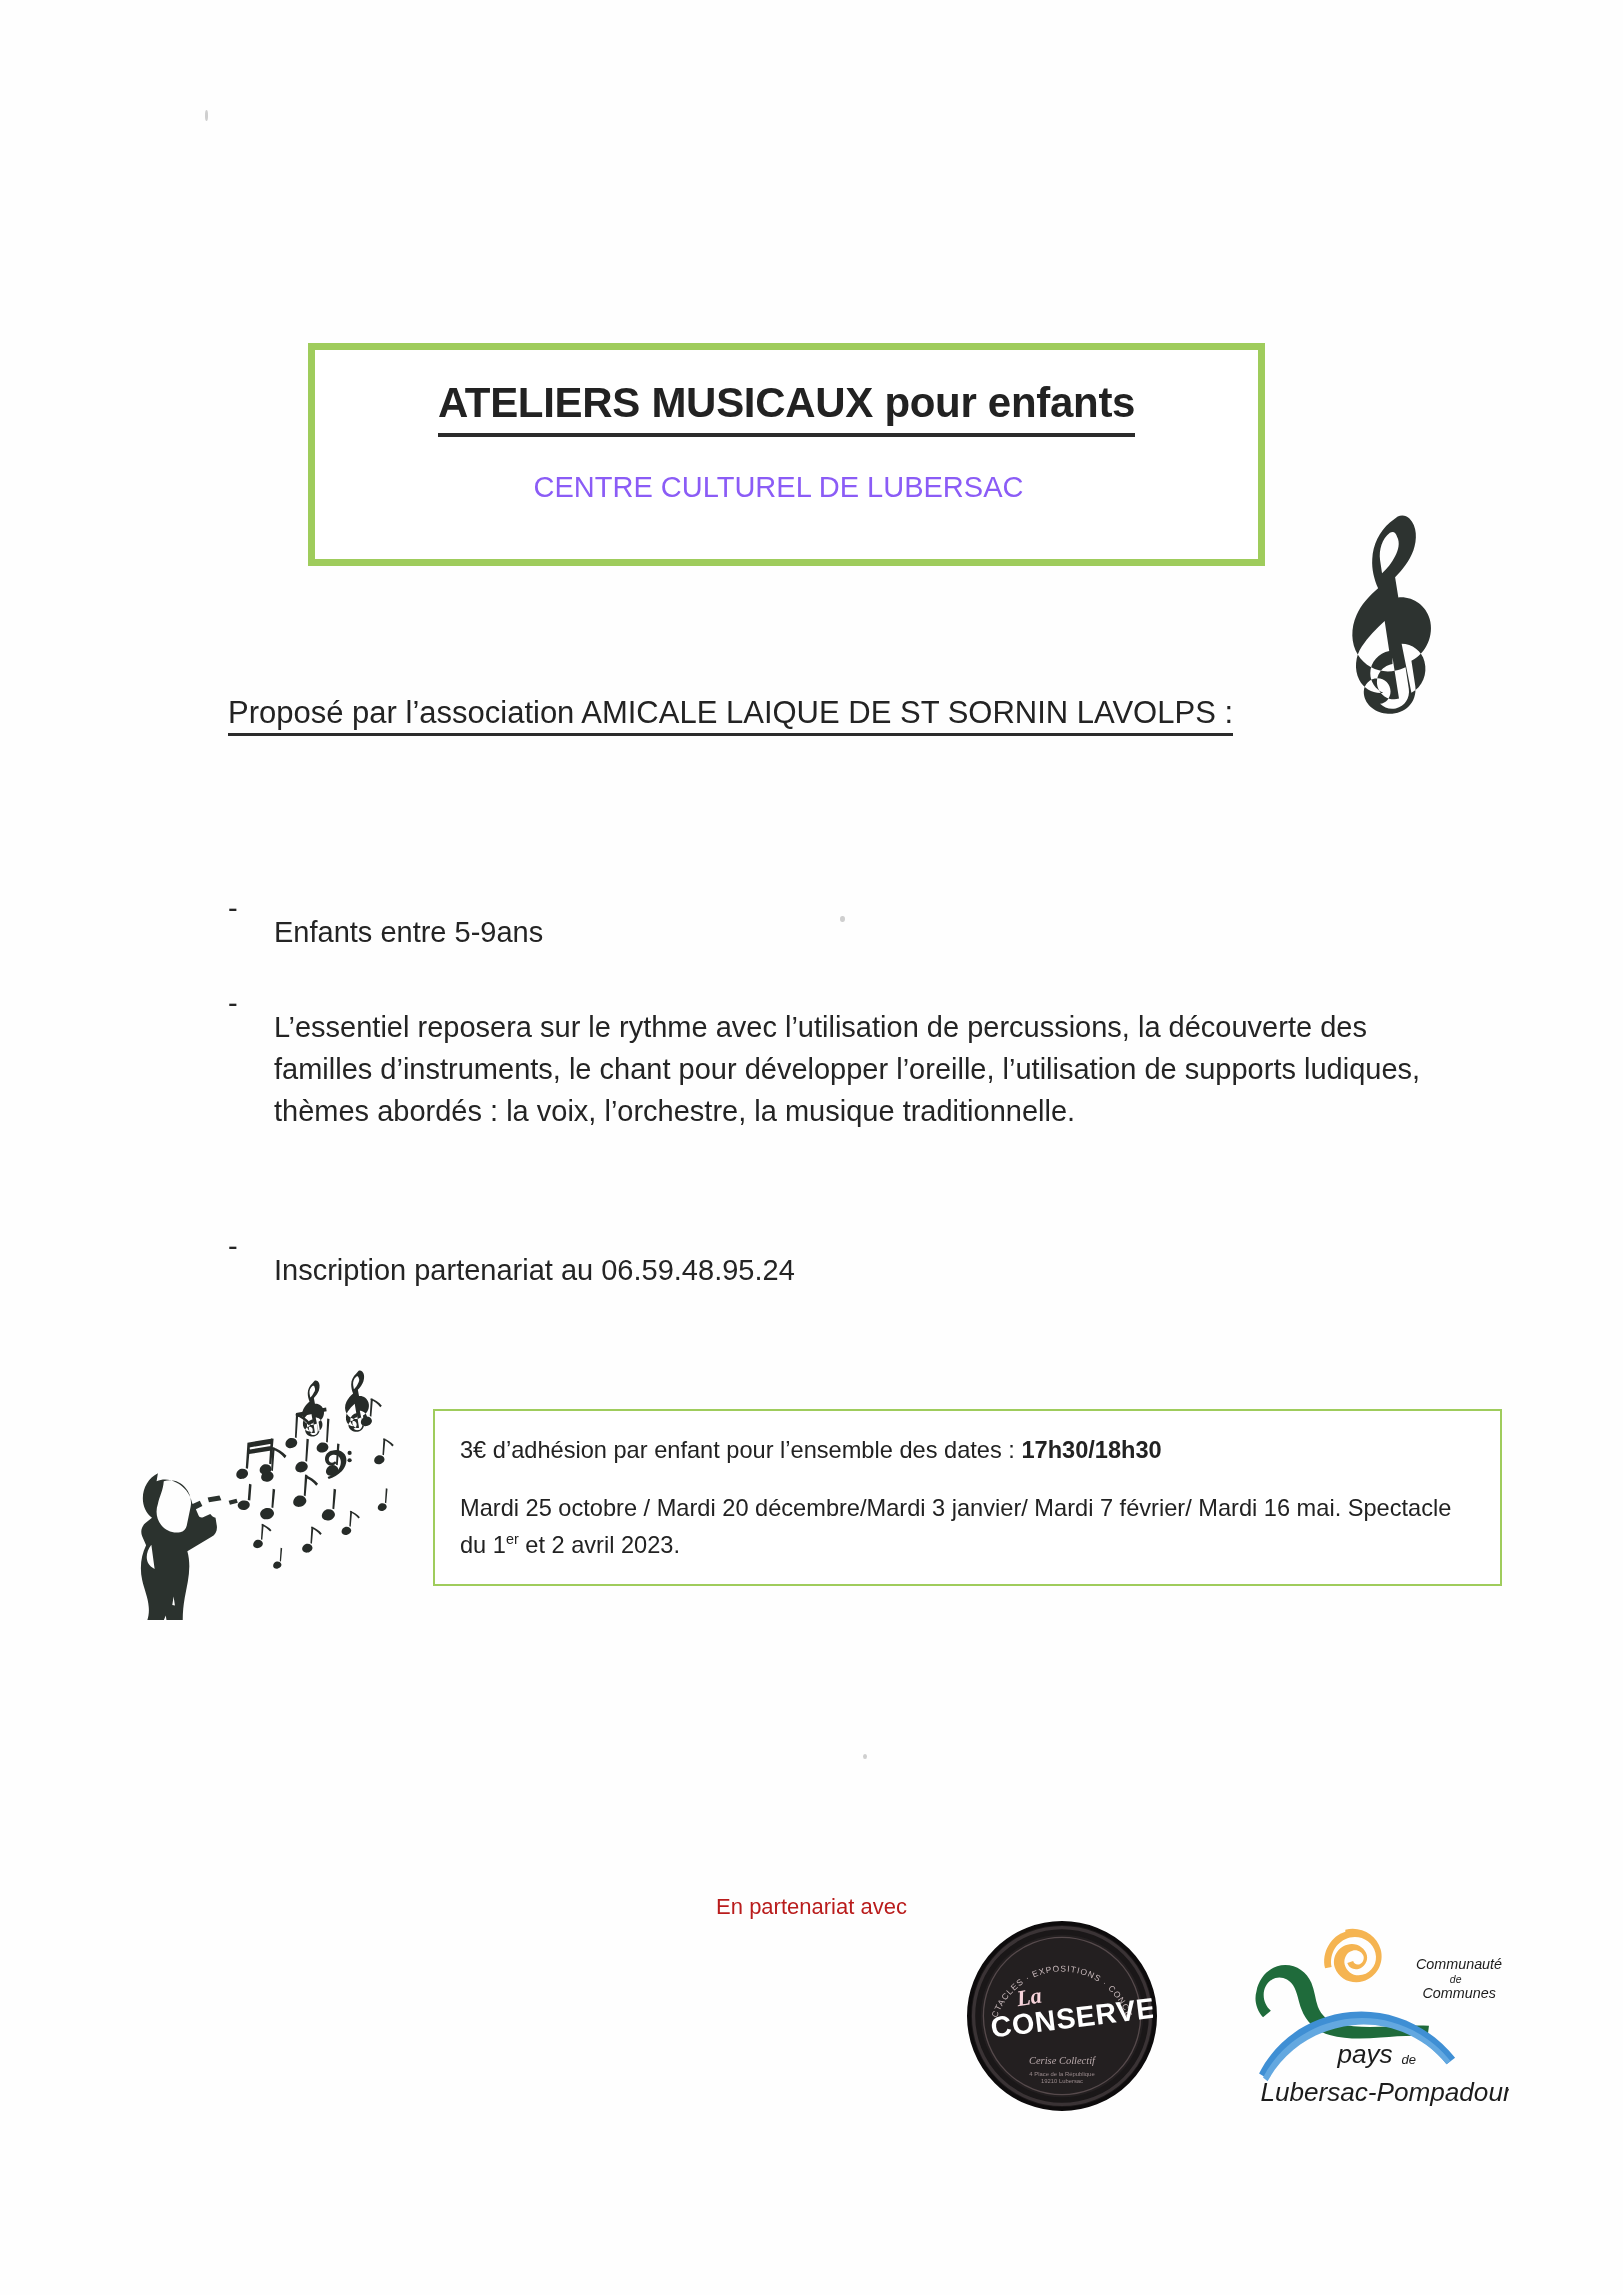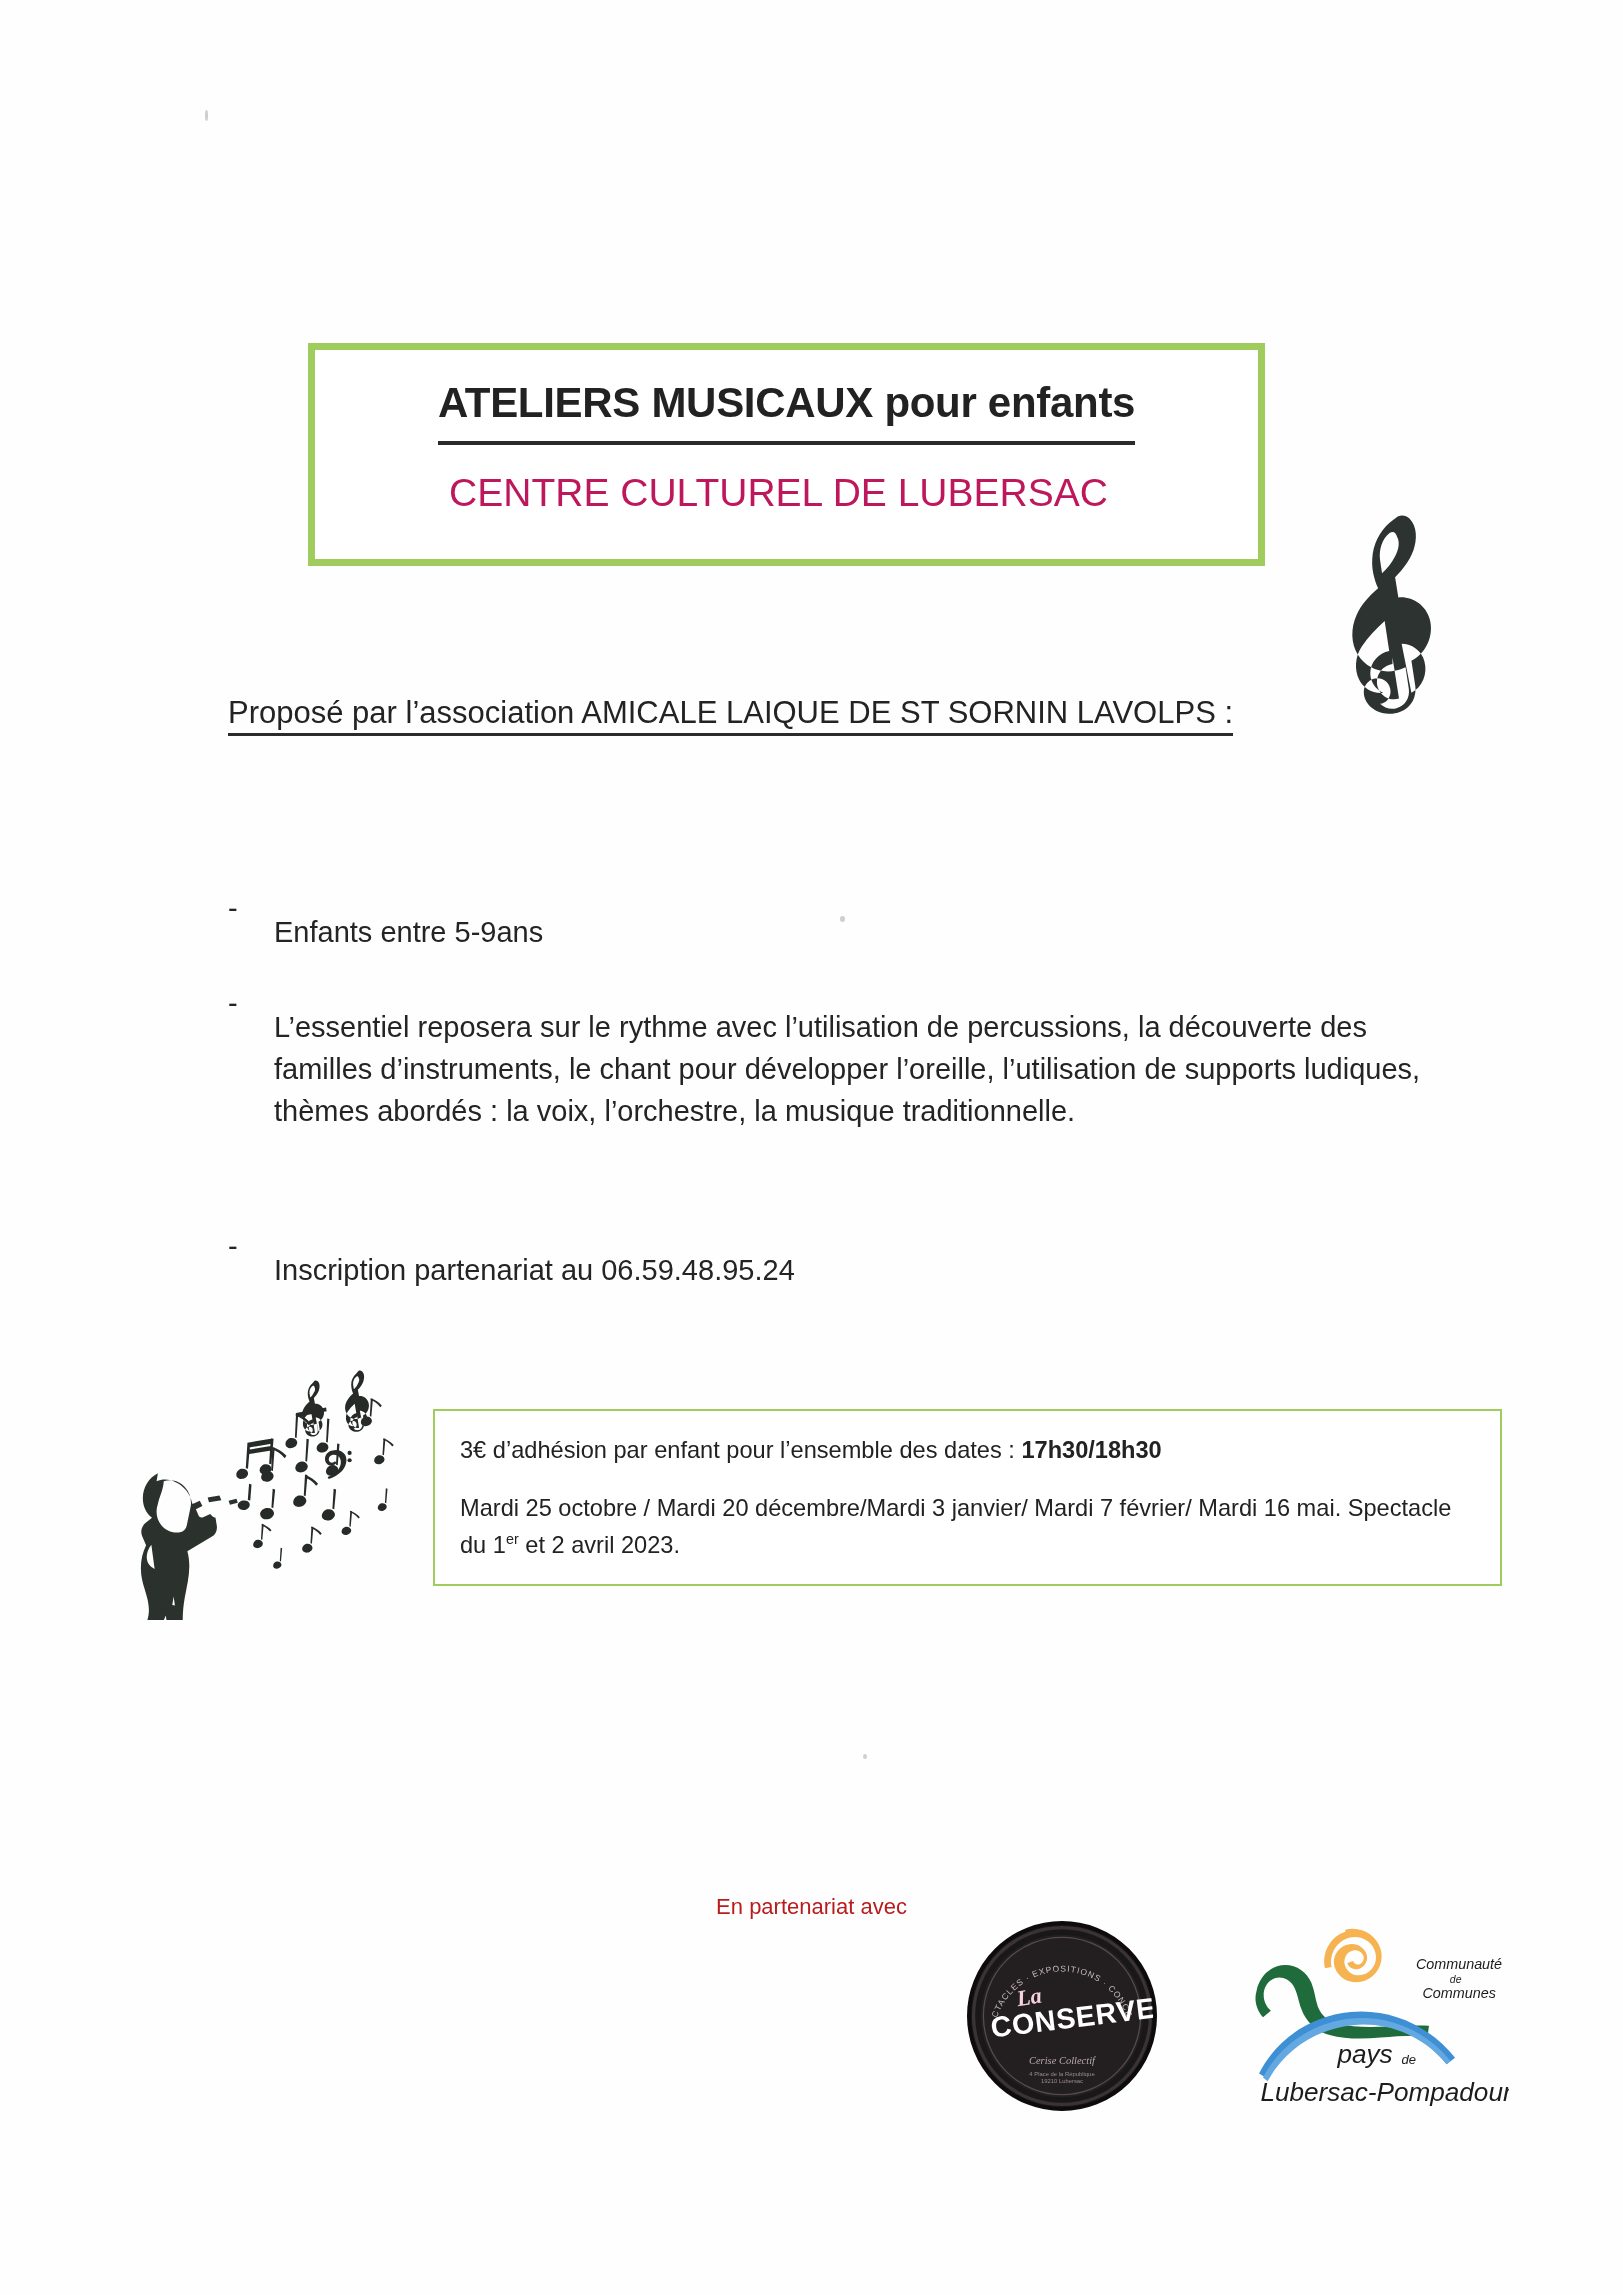--- a/index.html
+++ b/index.html
@@ -23,7 +23,7 @@
     color:#222;white-space:nowrap;
   }
   #title-line-1 .u{
-    border-bottom:4.6px solid #2b2b2b;padding-bottom:14px;display:inline-block;
+    border-bottom:4.6px solid #2b2b2b;padding-bottom:6px;display:inline-block;
   }
   #title-line-2{
     position:absolute;left:0;right:16px;top:121px;text-align:center;

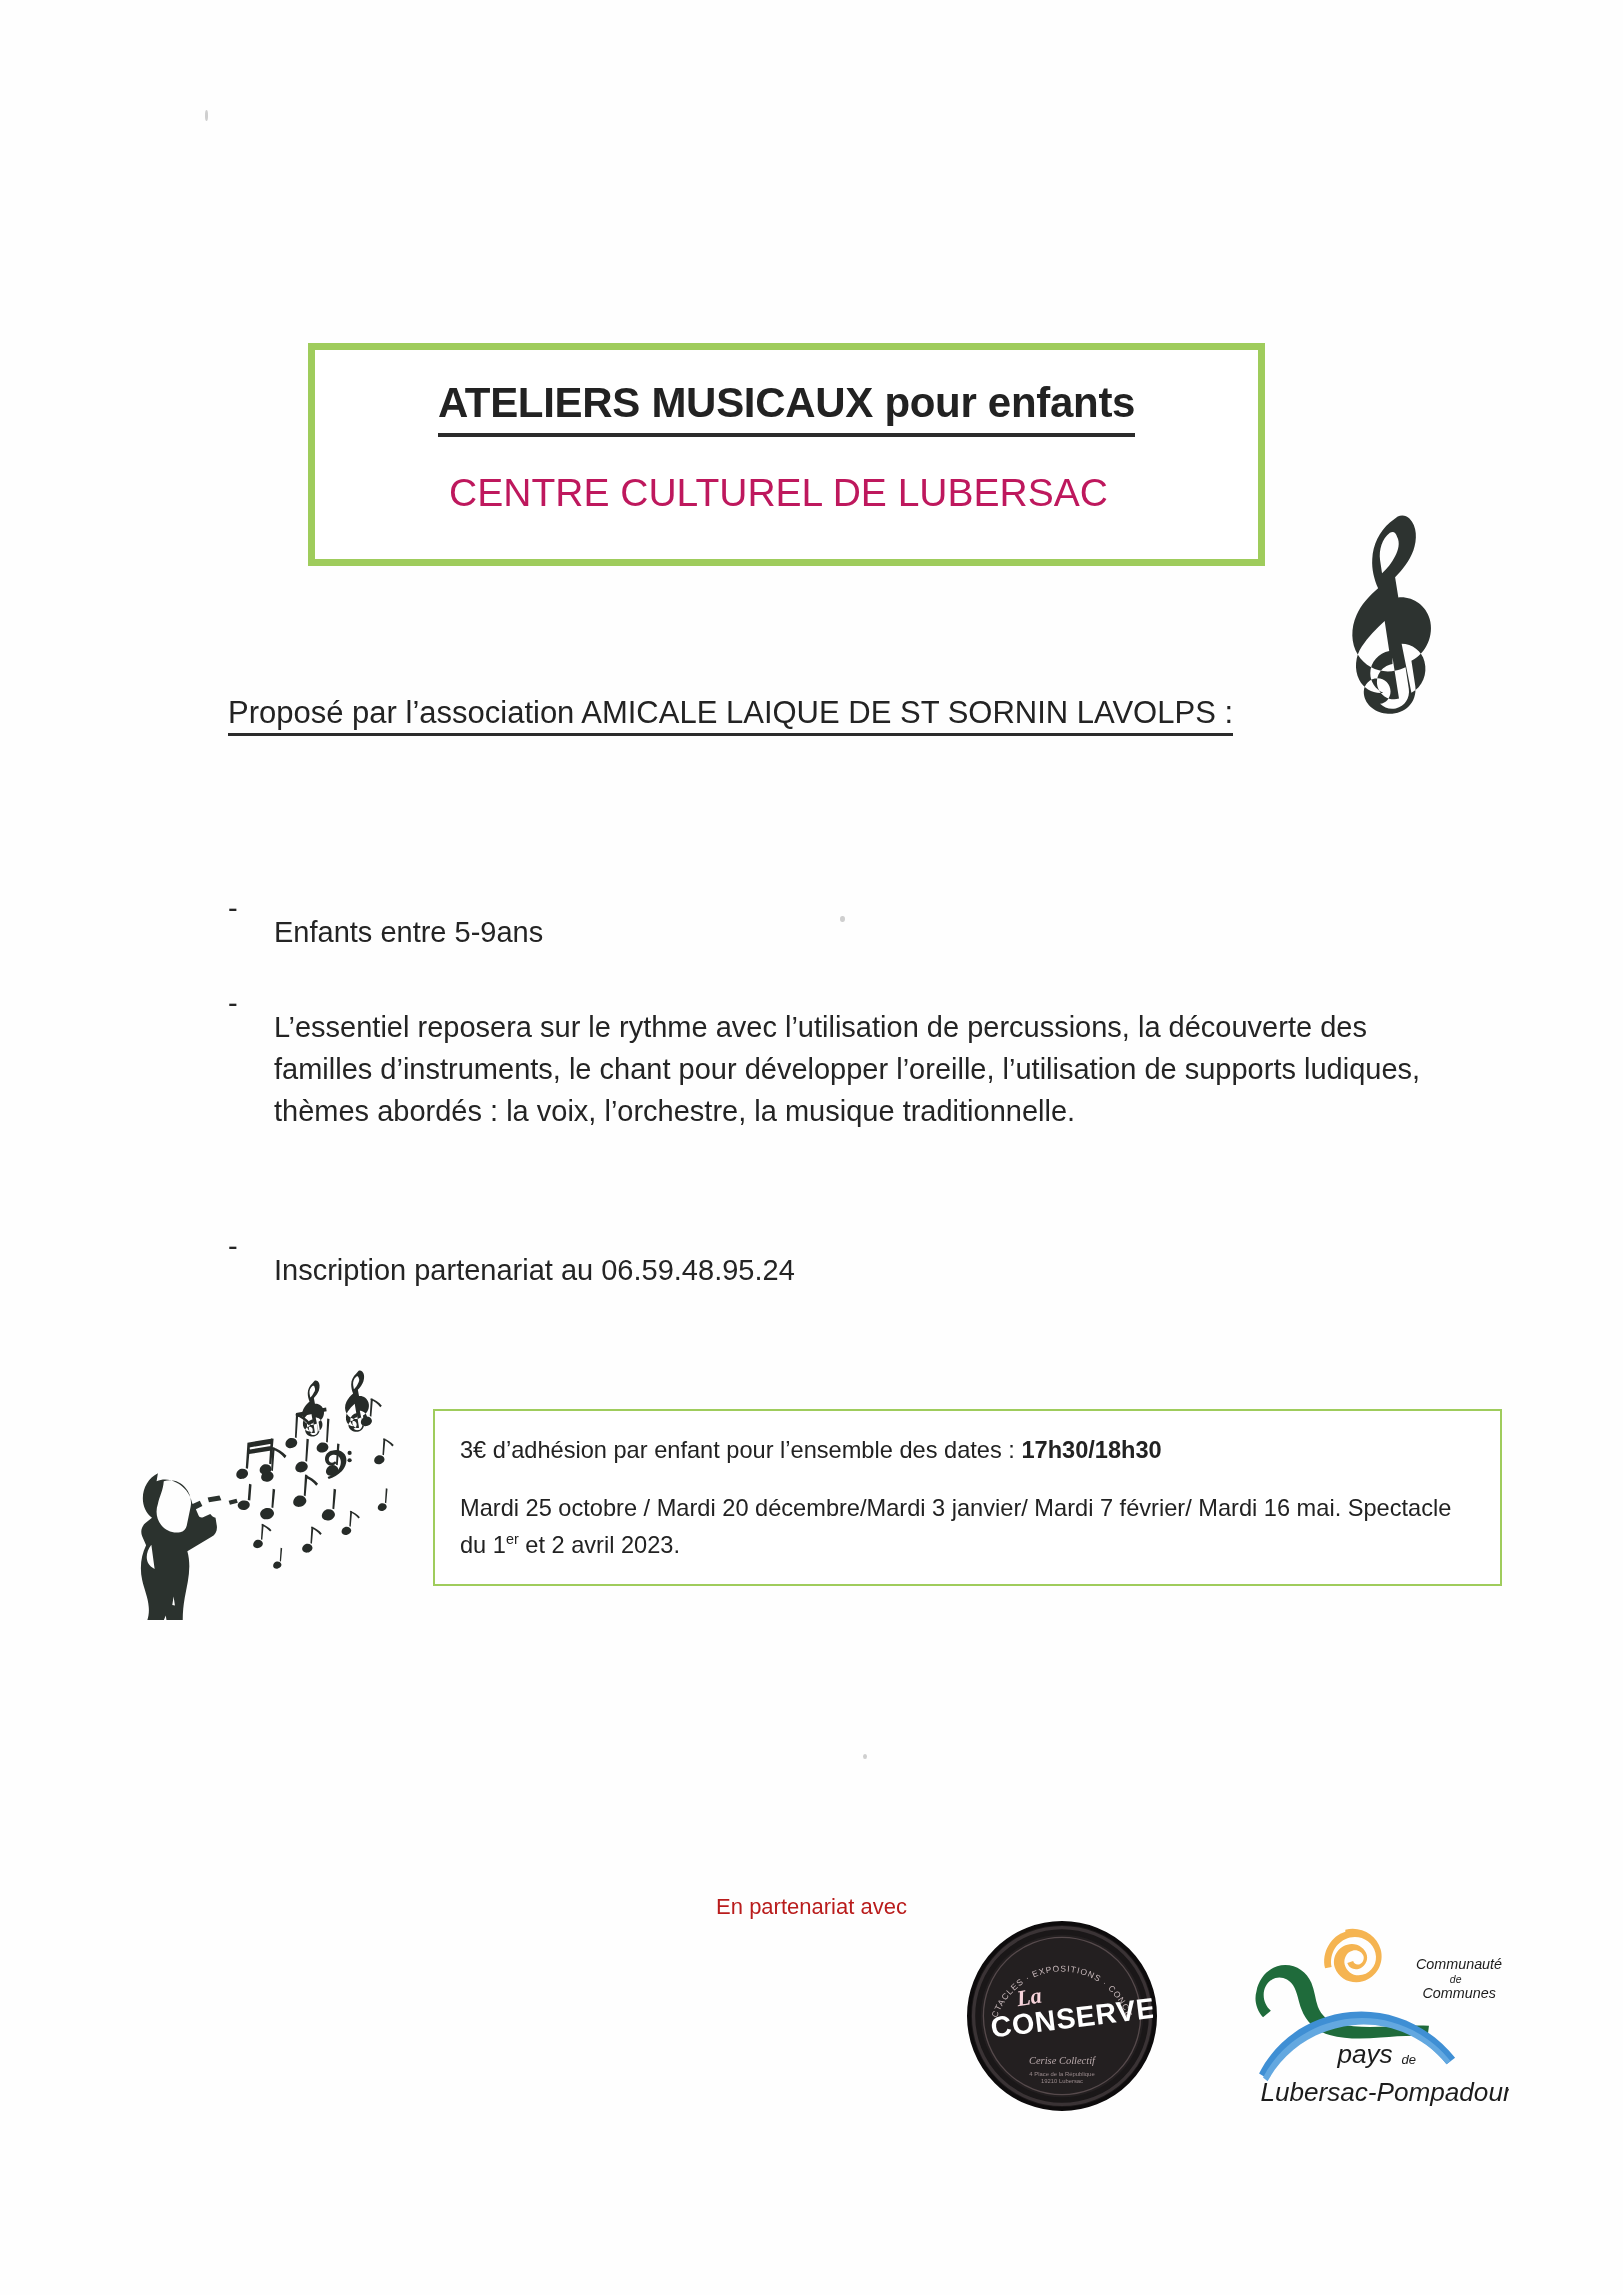--- a/index.html
+++ b/index.html
@@ -27,7 +27,7 @@
   }
   #title-line-2{
     position:absolute;left:0;right:16px;top:121px;text-align:center;
-    font-size:39px;font-weight:400;letter-spacing:0px;color:#be185d;
+    font-size:29px;font-weight:400;letter-spacing:0px;color:#8b5cf6;
     white-space:nowrap;
   }
 

